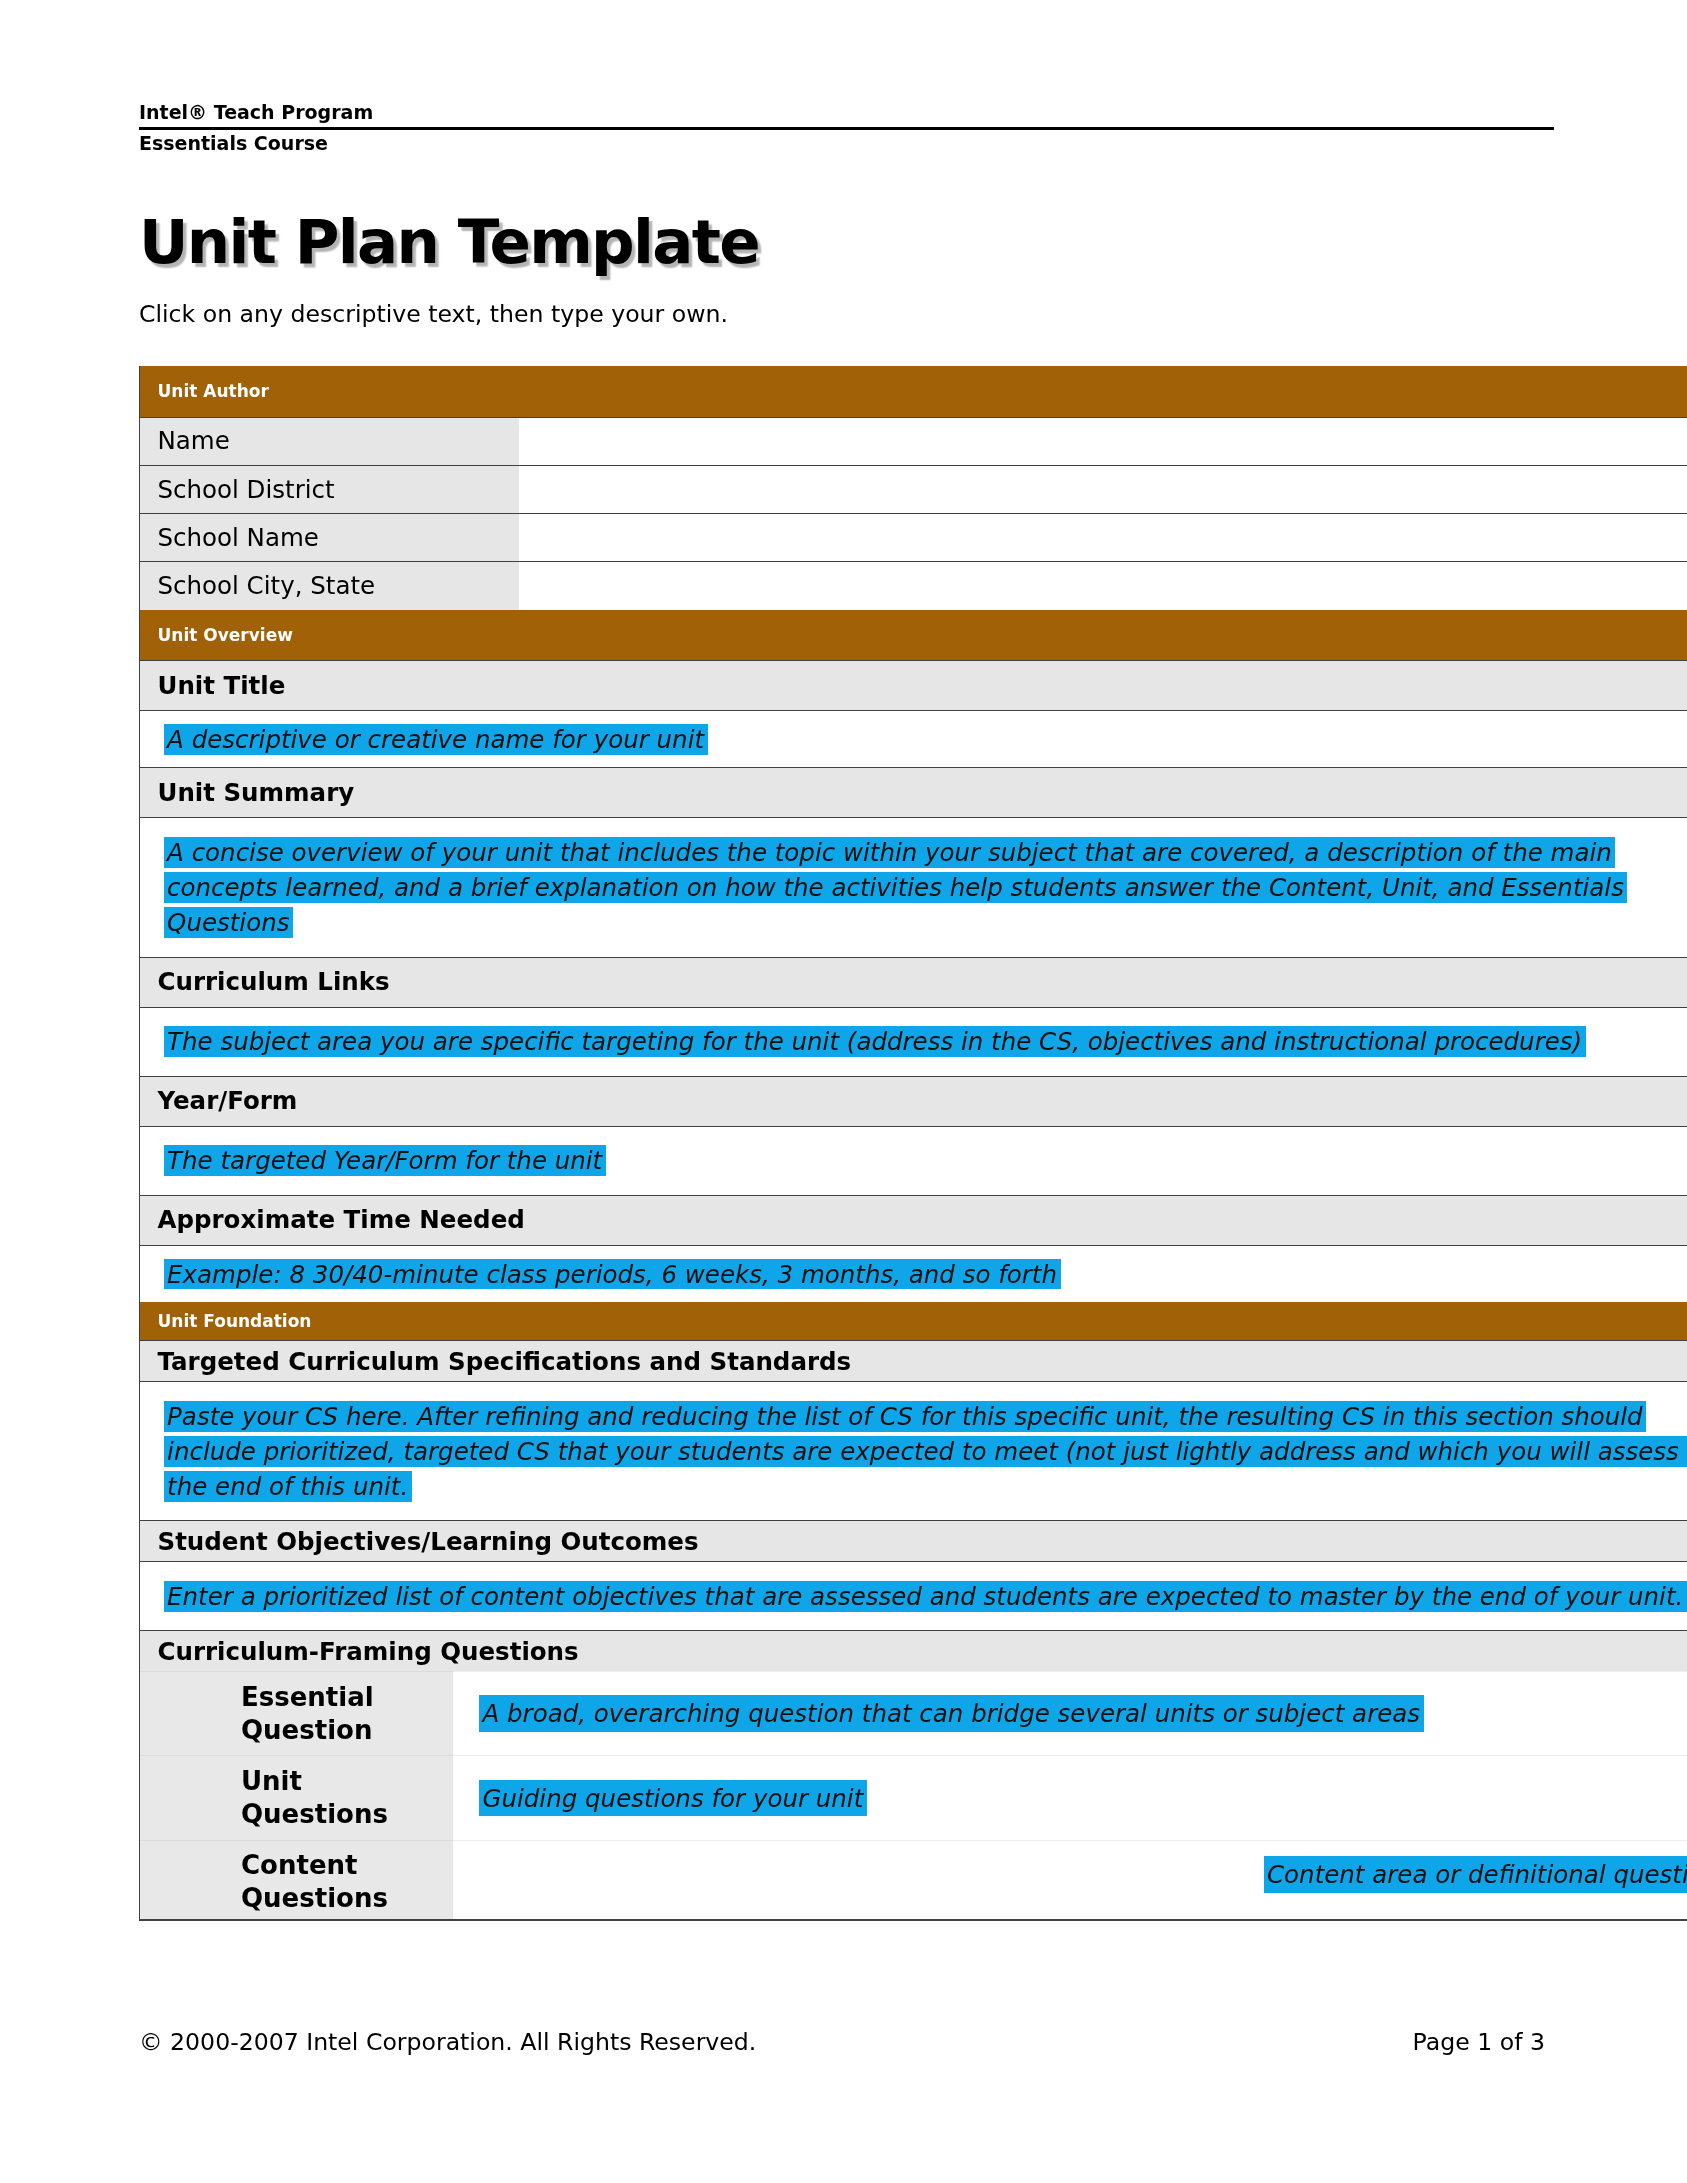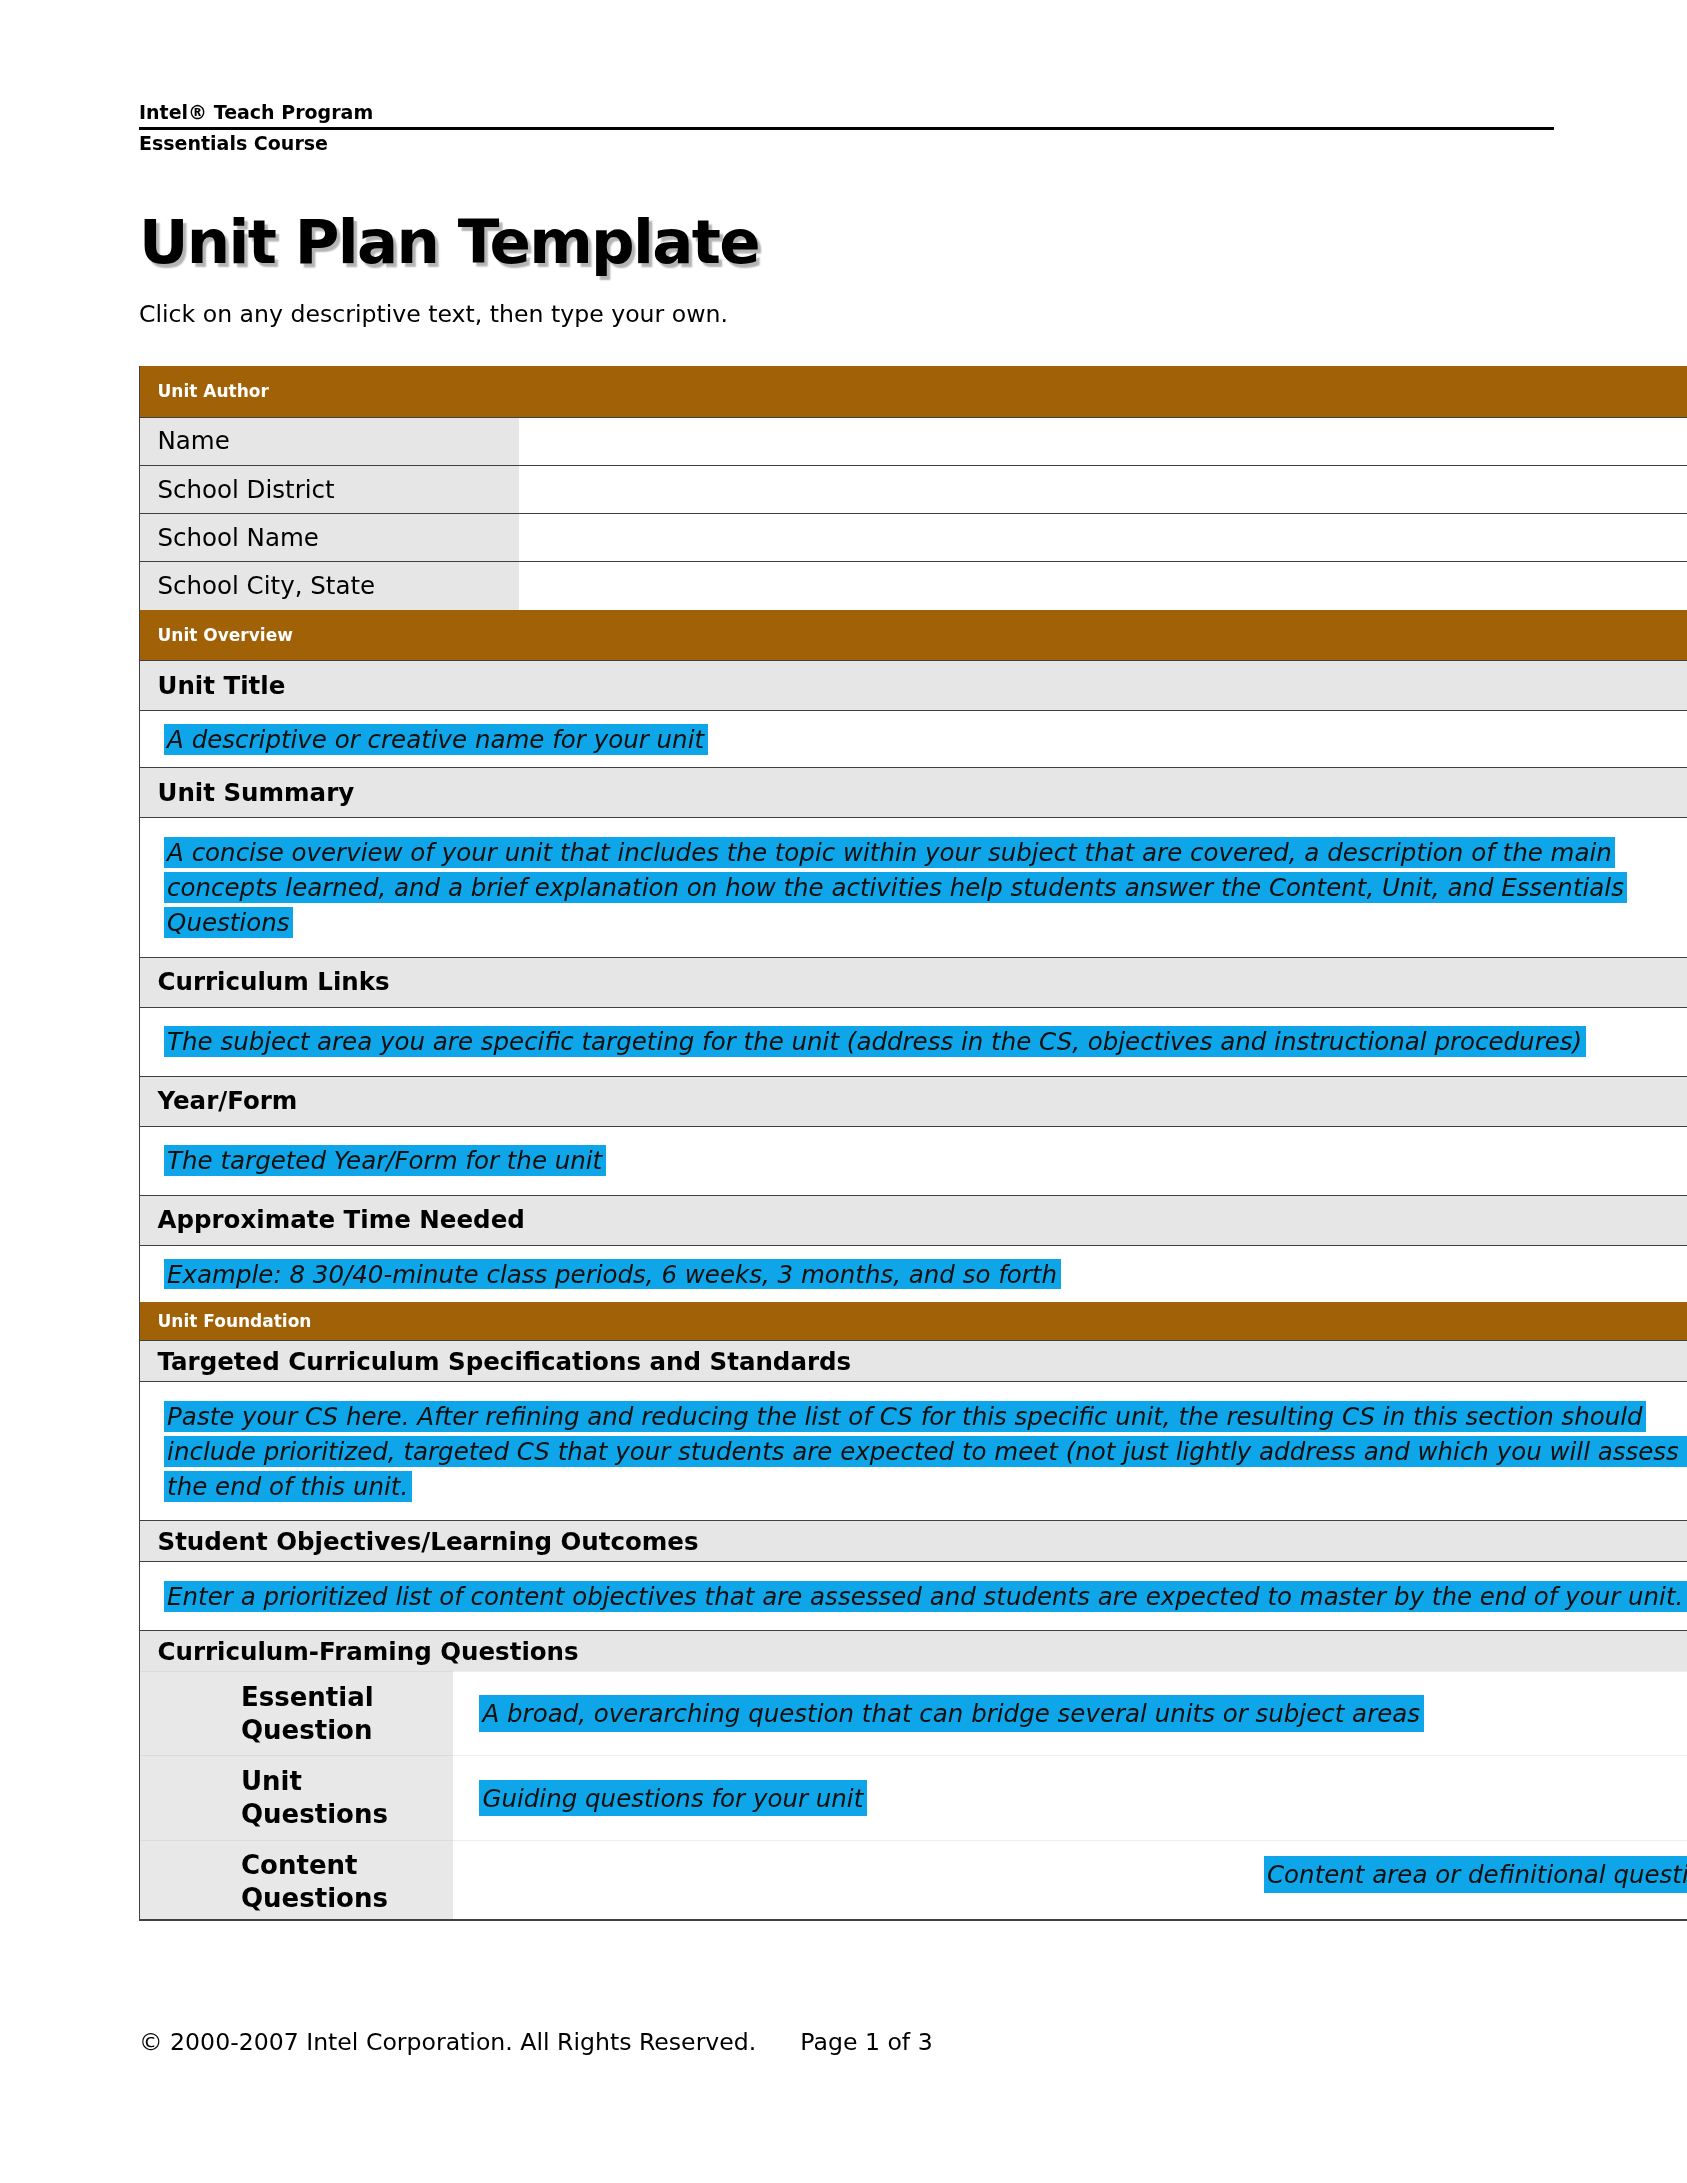--- a/index.html
+++ b/index.html
@@ -59,7 +59,7 @@
   
   .doc-footer{
     position:absolute;left:139px;top:2028px;width:1446px;
-    font-size:23.6px;display:flex;justify-content:flex-start;align-items:baseline;
+    font-size:23.6px;display:flex;justify-content:space-between;align-items:baseline;
   }
   .doc-footer .page-num{margin-right:40px;margin-left:44px;}
 </style>

